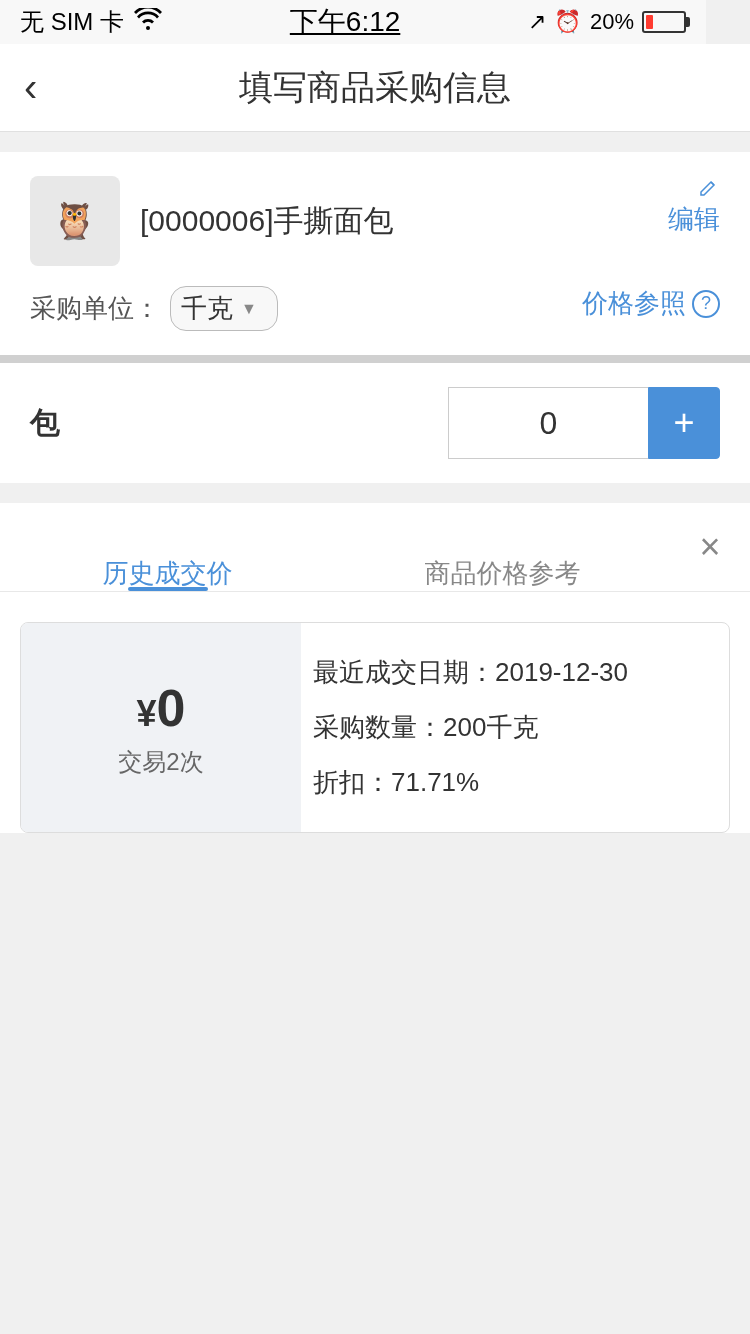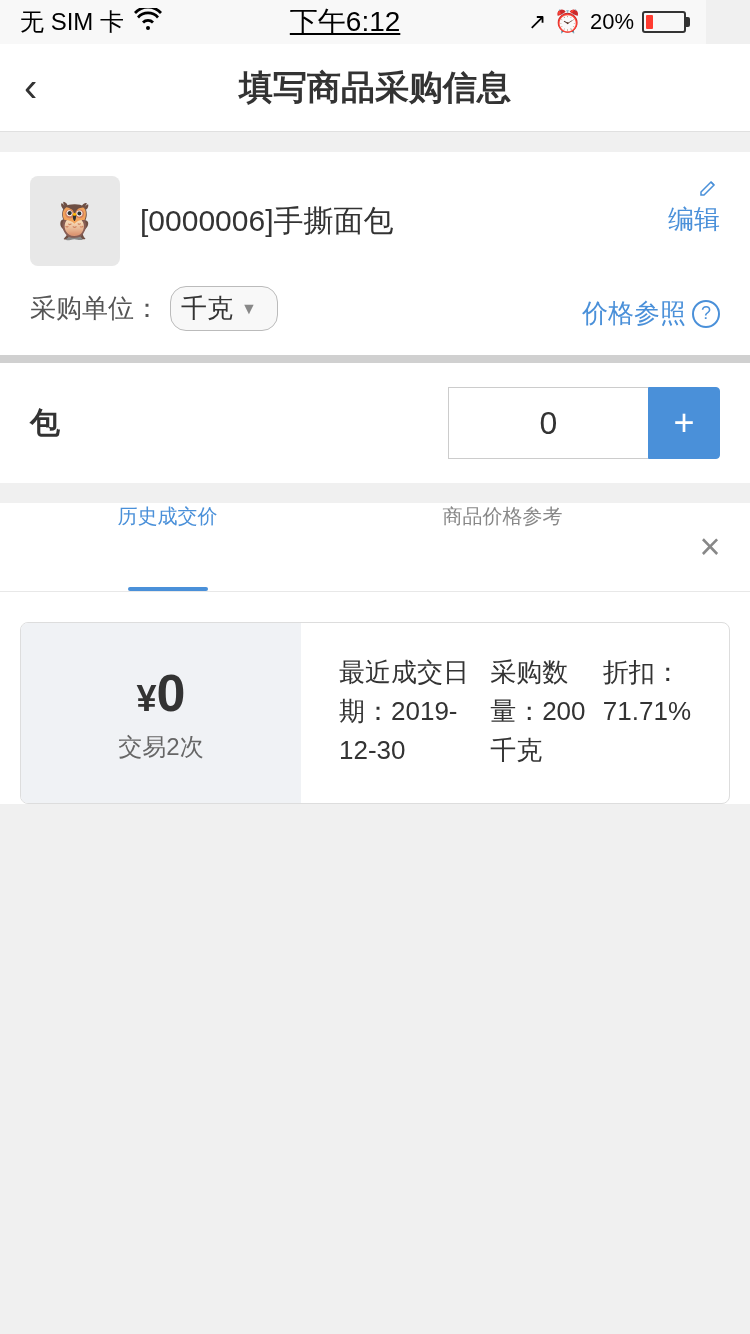--- a/index.html
+++ b/index.html
@@ -89,7 +89,7 @@
     }
     .nav-title {
       font-size: 34px;
-      font-weight: 700;
+      font-weight: 400;
       color: #333;
     }
 

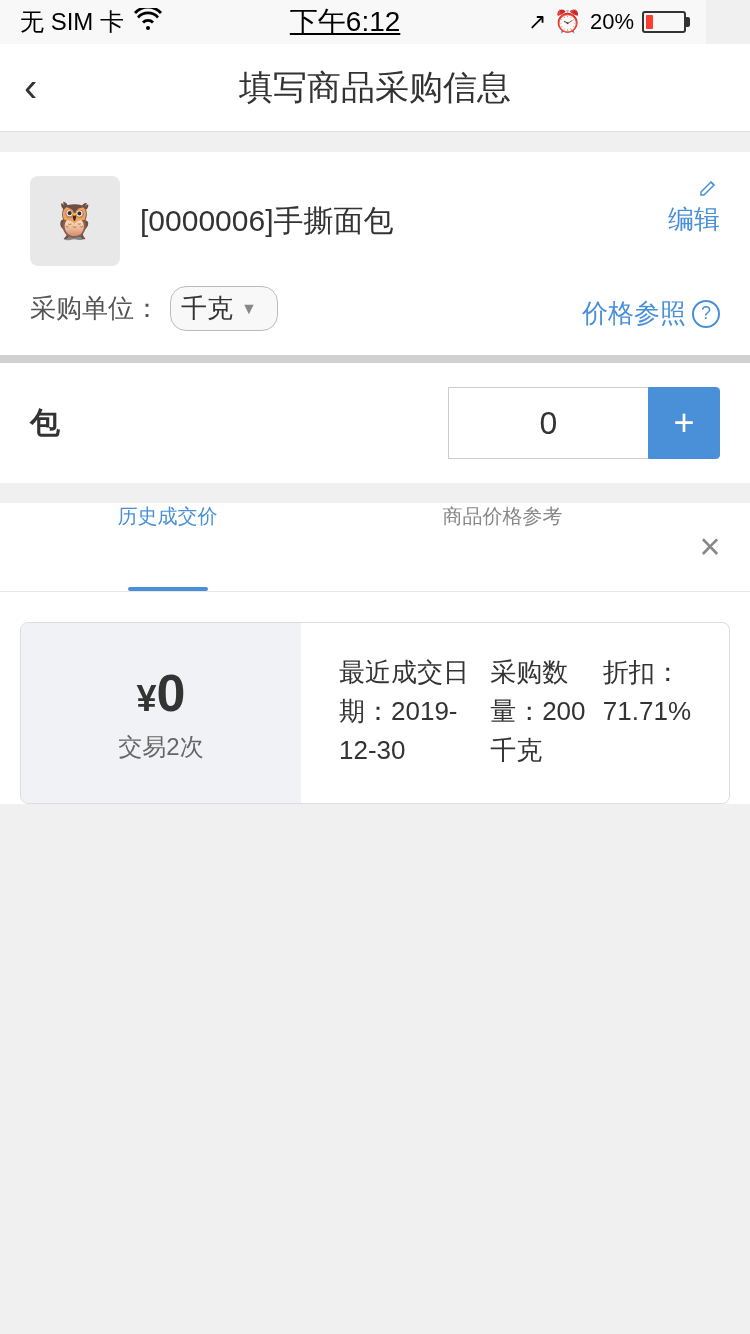--- a/index.html
+++ b/index.html
@@ -141,7 +141,7 @@
     }
     .product-unit-row {
       display: flex;
-      align-items: flex-end;
+      align-items: flex-start;
       justify-content: space-between;
       margin-top: 8px;
     }

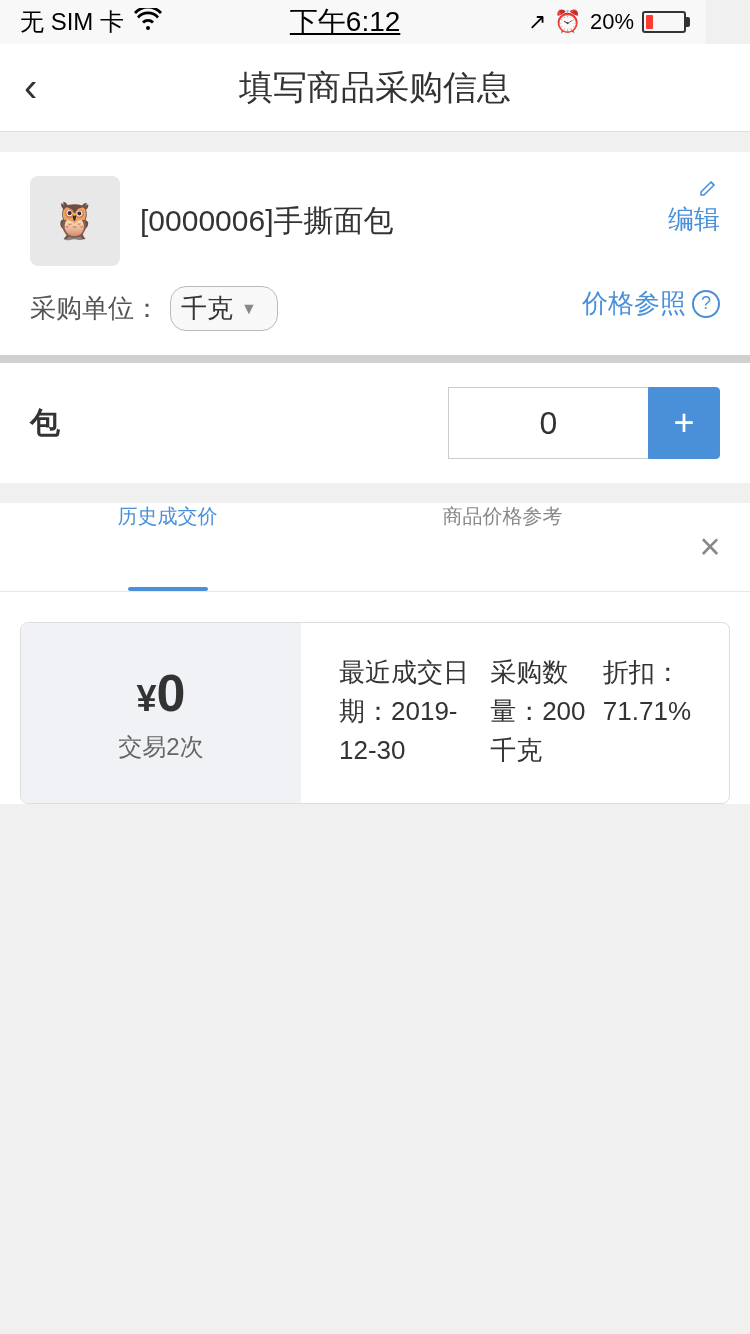--- a/index.html
+++ b/index.html
@@ -262,9 +262,9 @@
       flex: 1;
       height: 88px;
       display: flex;
-      align-items: flex-start;
-      justify-content: center;
-      font-size: 20px;
+      align-items: flex-end;
+      justify-content: center;
+      font-size: 26px;
       color: #888;
       cursor: pointer;
       position: relative;

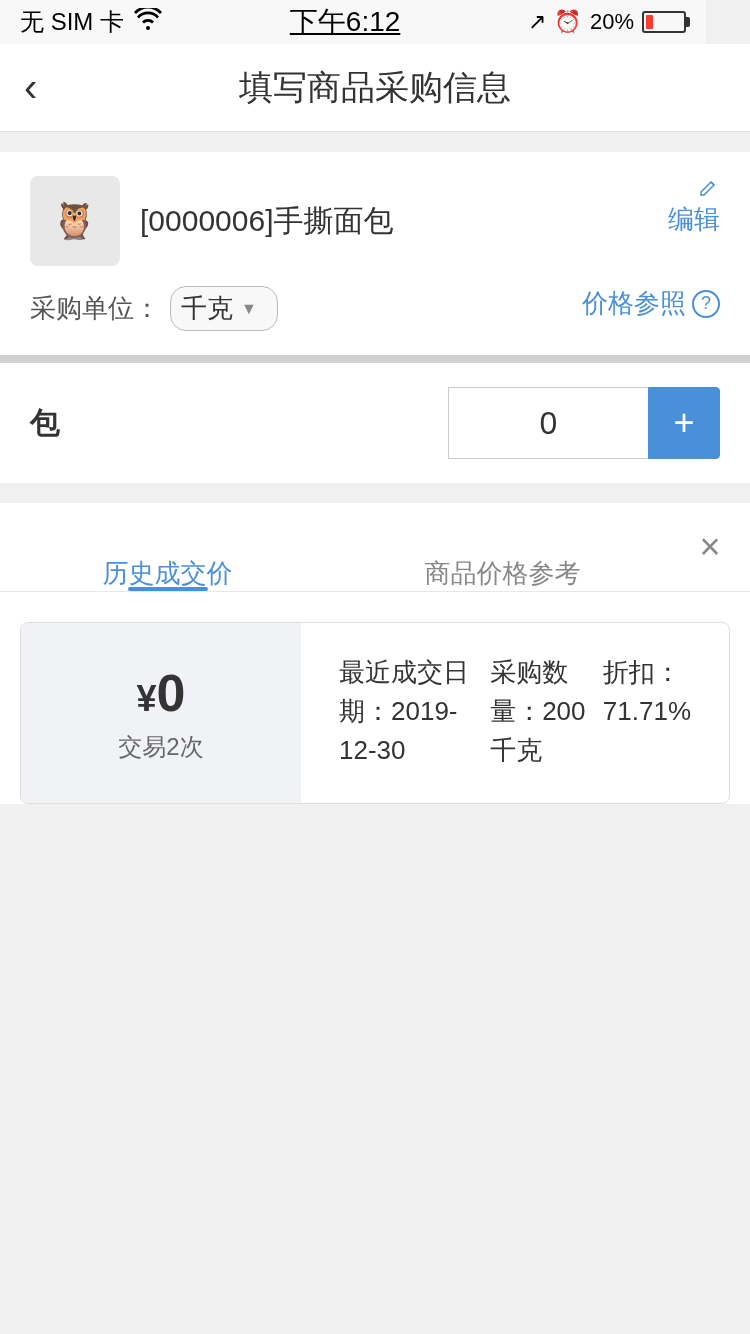--- a/index.html
+++ b/index.html
@@ -327,9 +327,9 @@
     }
     .history-right {
       flex: 1;
-      padding: 30px 38px;
-      display: flex;
-      flex-direction: row;
+      padding: 30px 12px;
+      display: flex;
+      flex-direction: column;
       gap: 16px;
       justify-content: center;
     }

